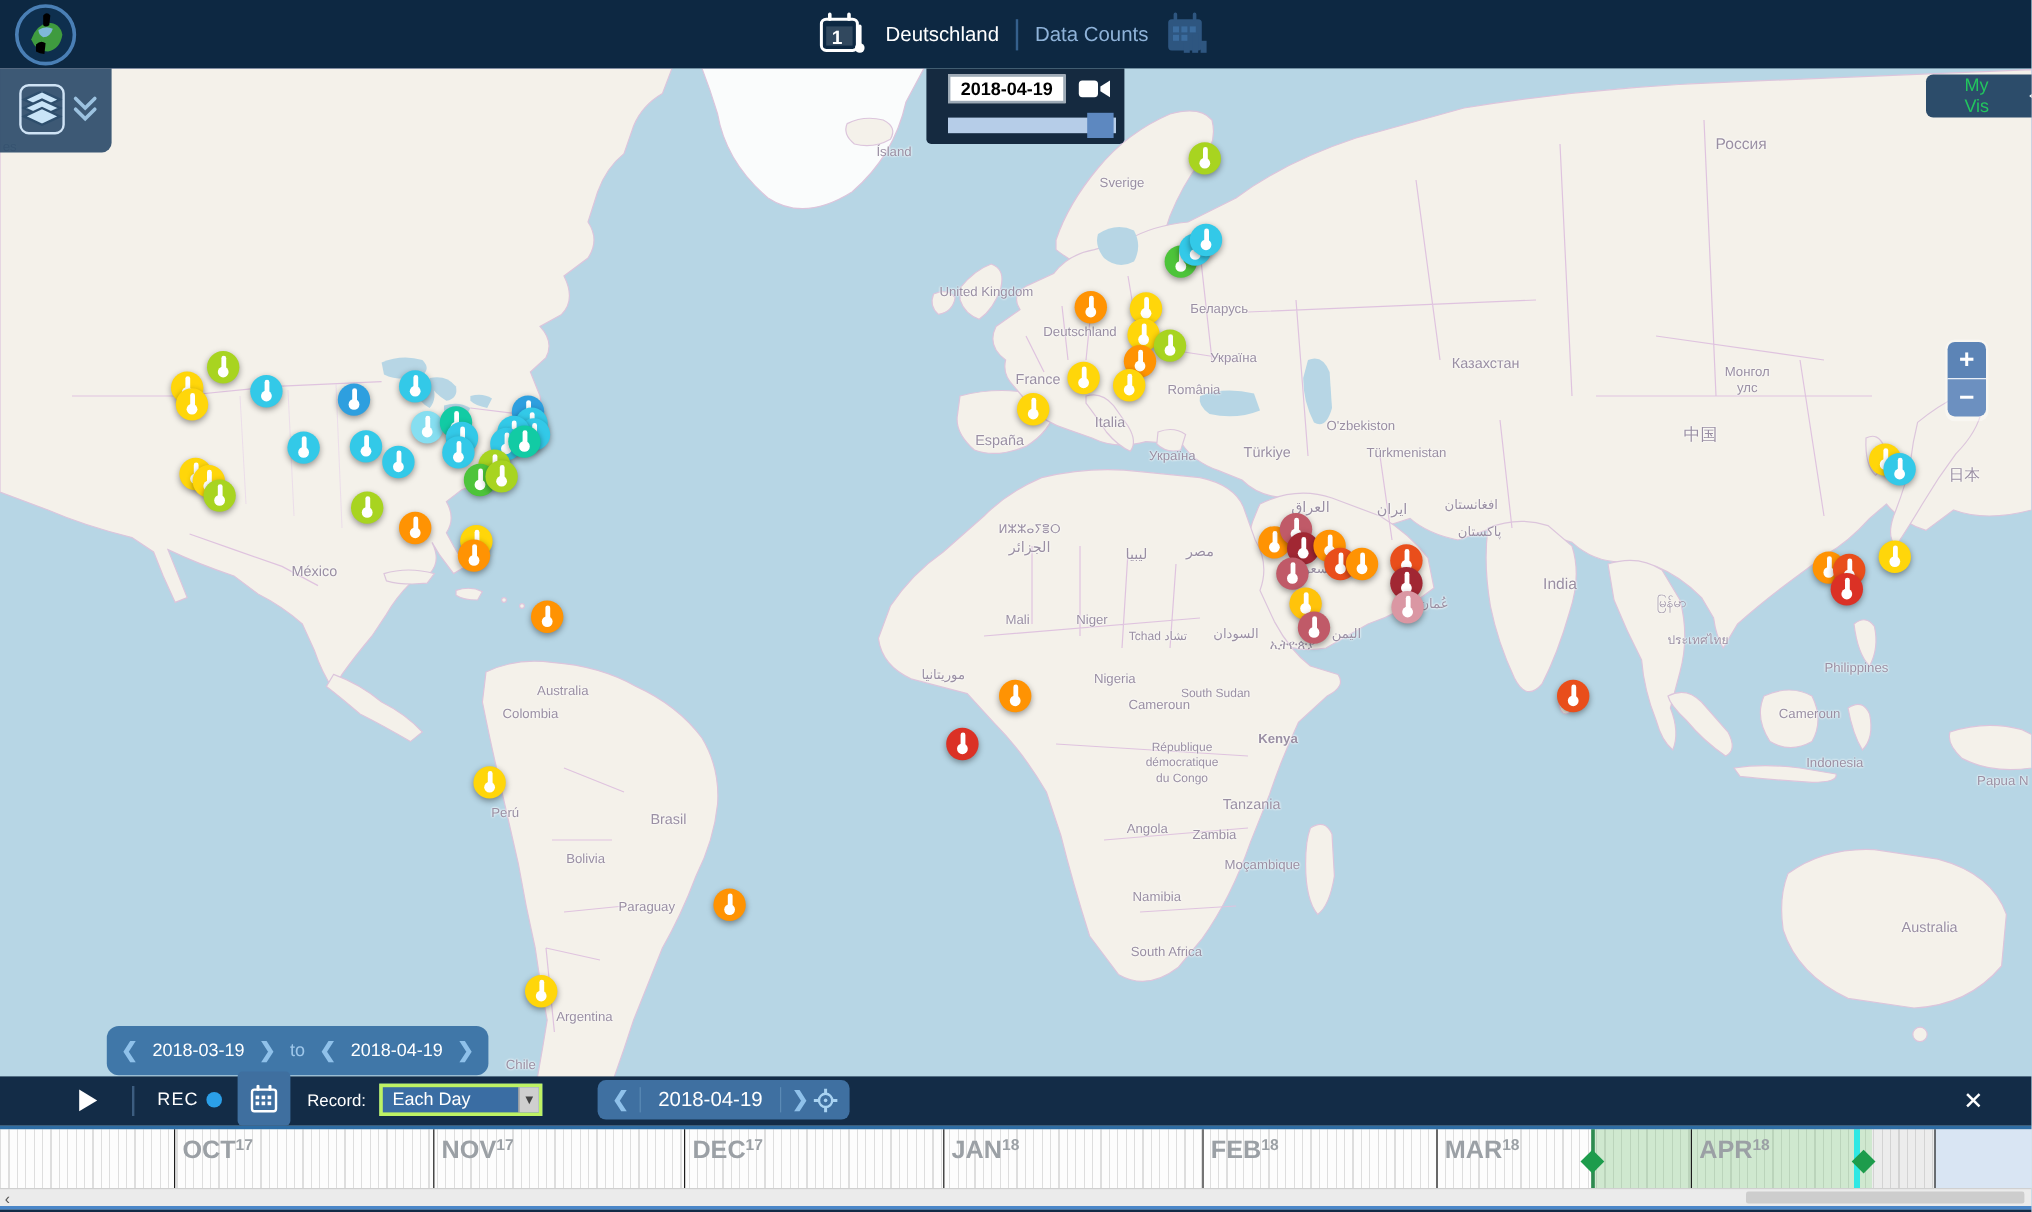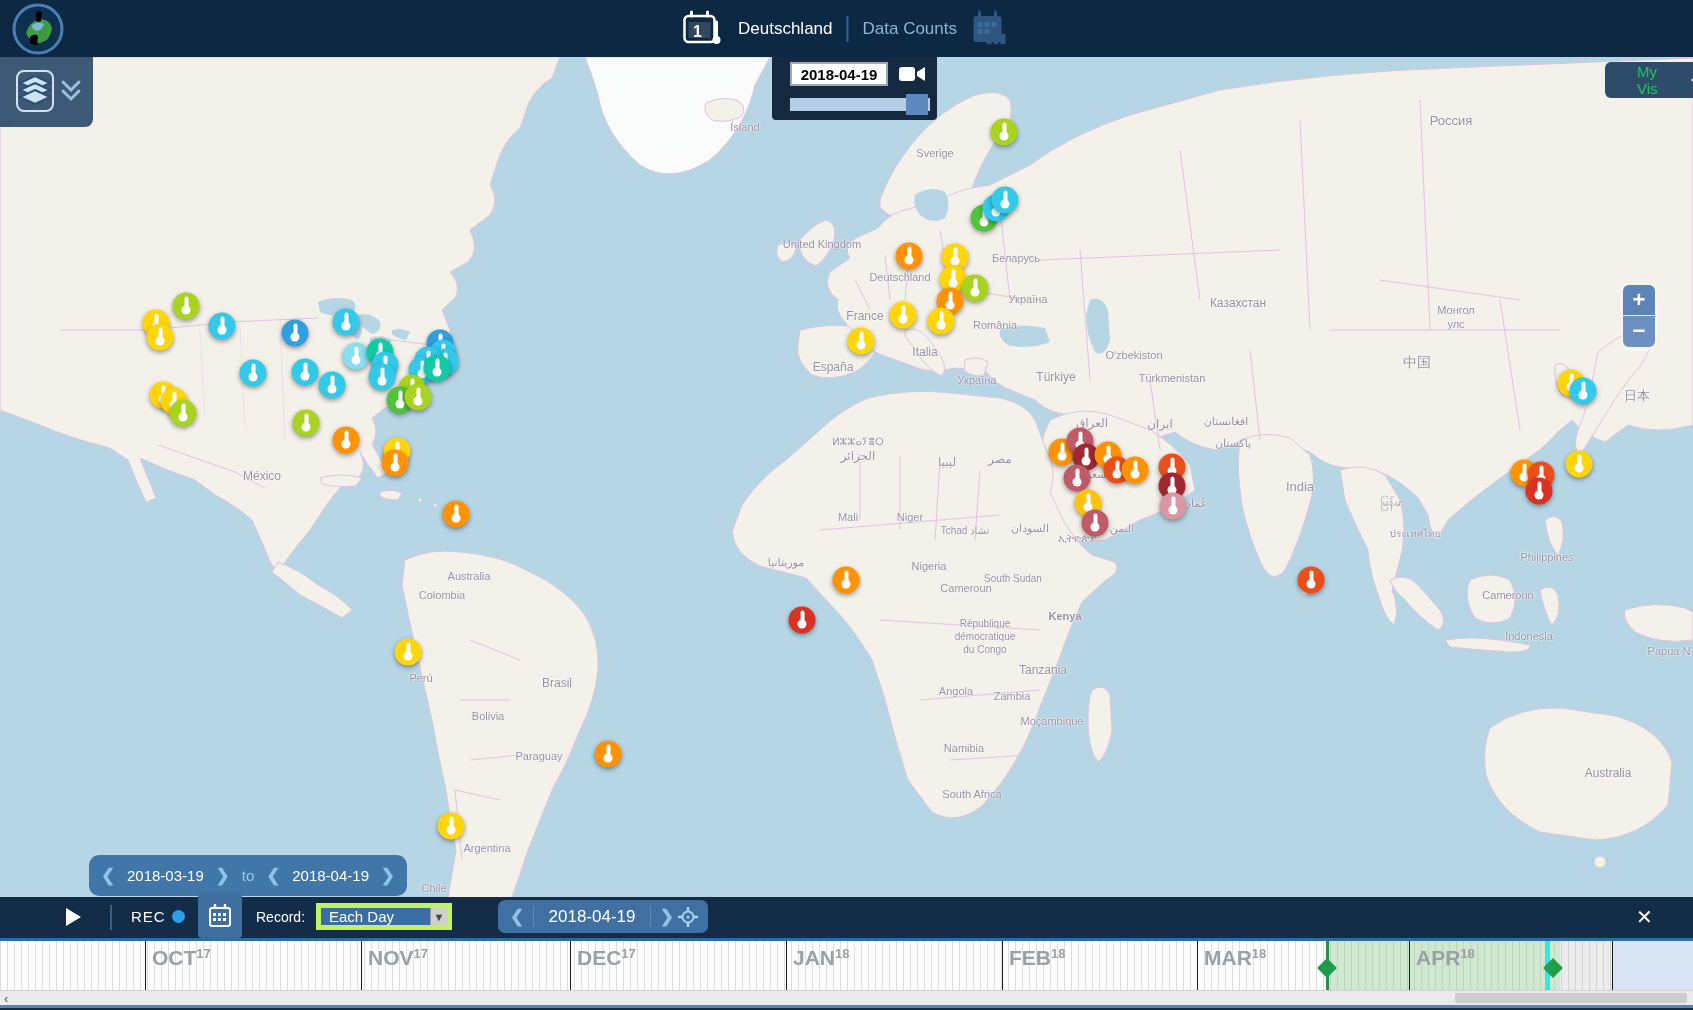--- a/index.html
+++ b/index.html
@@ -65,7 +65,7 @@
   #rec-dot { position:absolute; left:172px; top:13px; width:13px; height:13px; border-radius:50%; background:#2b9fe8; cursor:pointer;}
   #cal-btn { position:absolute; left:198px; top:-4px; width:44px; height:45px; background:#3f6f9f; border-radius:4px; display:flex; align-items:center; justify-content:center; cursor:pointer;}
   #record-lbl { position:absolute; left:256px; top:12px; color:#fff; font-size:14px;}
-  #interval-select { position:absolute; left:316px; top:6px; width:136px; height:27px; background:#3a6da3; border:5px solid #bef264; display:flex; align-items:center; cursor:pointer;}
+  #interval-select { position:absolute; left:316px; top:6px; width:136px; height:27px; background:#3a6da3; border:3px solid #bef264; display:flex; align-items:center; cursor:pointer;}
   #interval-value { color:#fff; font-size:15px; margin-left:8px; flex:1;}
   #interval-arrow { width:17px; height:100%; background:#cfcfcf; border-left:1px solid #999; color:#444; font-size:11px; display:flex; align-items:center; justify-content:center;}
   #center-pill { position:absolute; left:498px; top:3px; width:210px; height:33px; background:#3f70a1; border-radius:7px; display:flex; align-items:center; z-index:2;}

